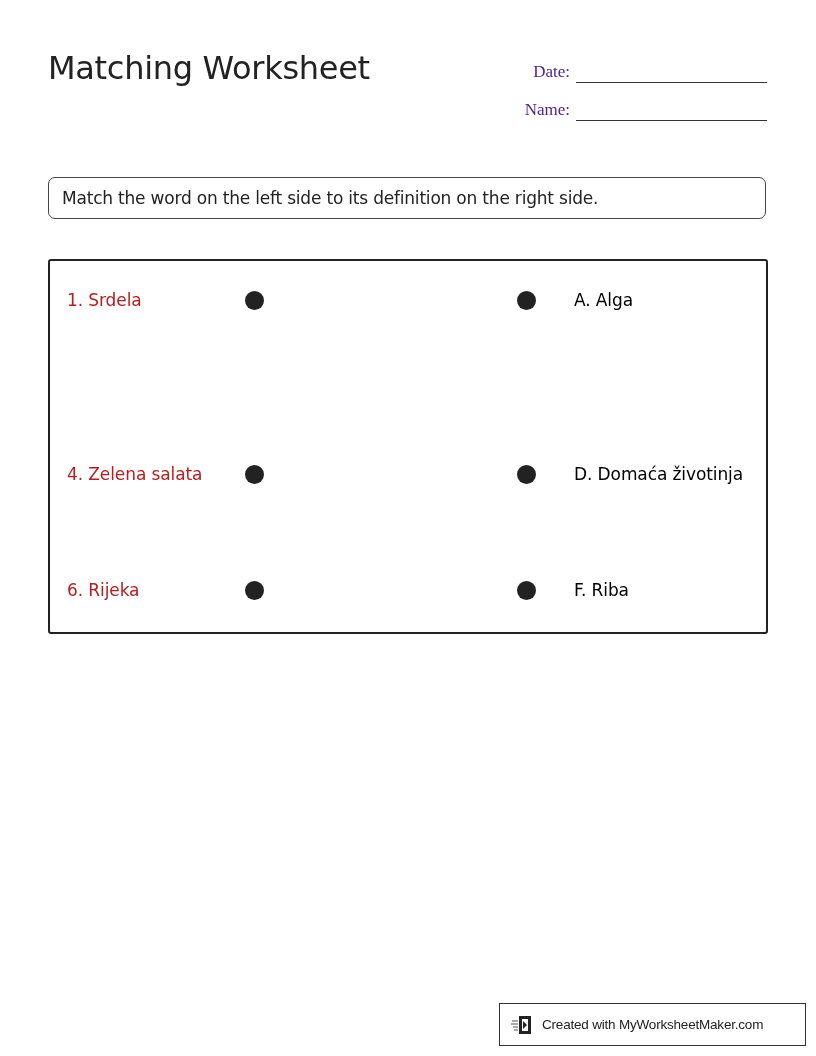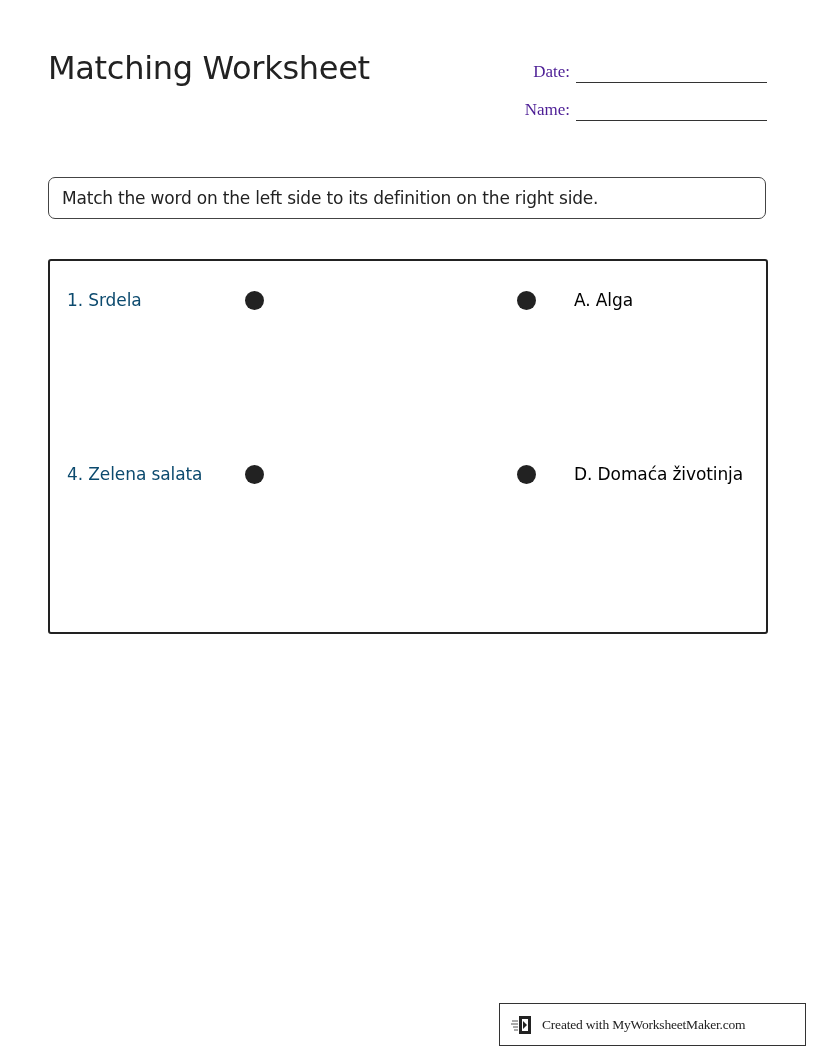--- a/index.html
+++ b/index.html
@@ -88,7 +88,7 @@
       top: 0;
       line-height: 30px;
       font-size: 17px;
-      color: #0c4a6e;
+      color: #b91c1c;
       white-space: nowrap;
       letter-spacing: -0.1px;
       text-align: center;

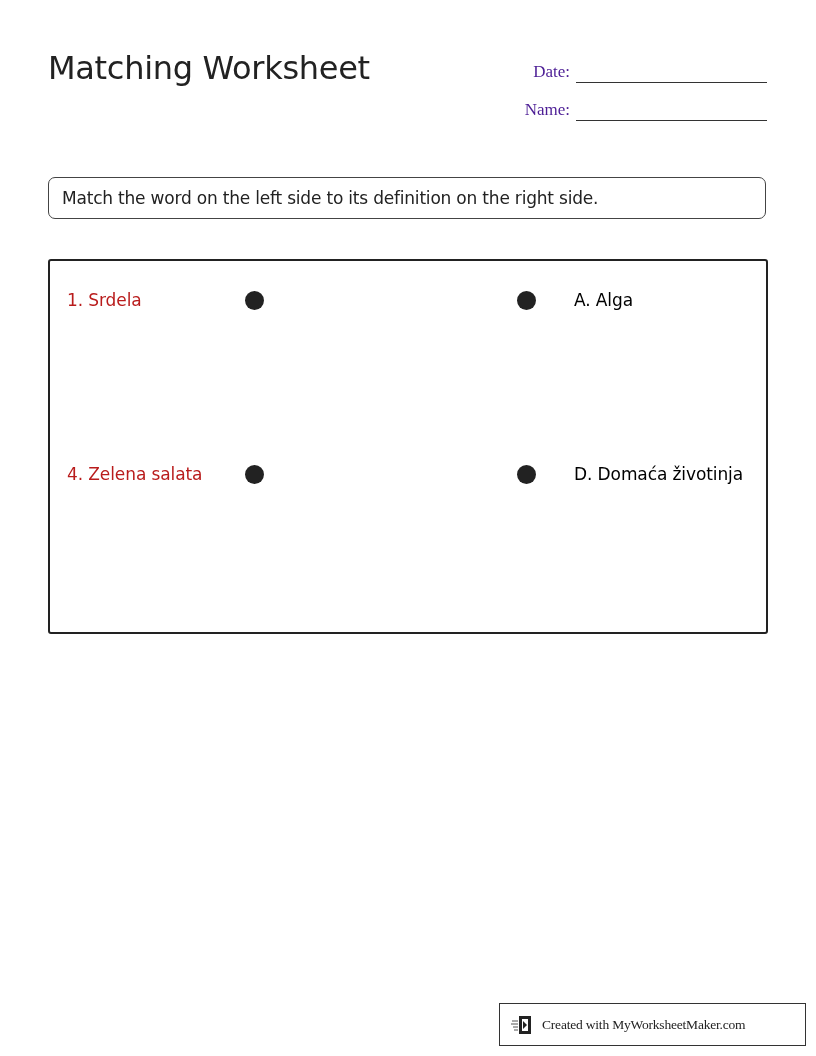--- a/index.html
+++ b/index.html
@@ -166,6 +166,12 @@
     <span class="dot dot-right"></span>
     <span class="right-label">D. Domaća životinja</span>
   </div>
+  <div class="row" style="top:314px;">
+    <span class="left-label">6. Rijeka</span>
+    <span class="dot dot-left"></span>
+    <span class="dot dot-right"></span>
+    <span class="right-label">F. Riba</span>
+  </div>
 </div>
 
 <div class="footer-badge">

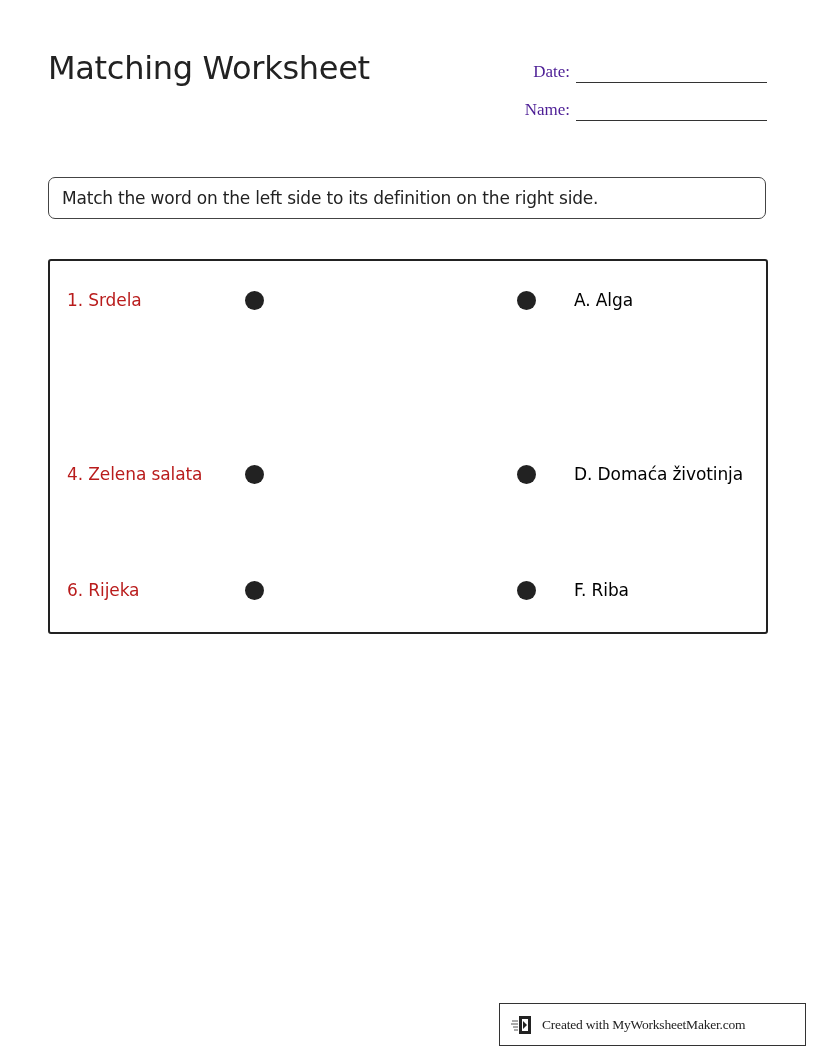--- a/index.html
+++ b/index.html
@@ -127,7 +127,7 @@
       padding-left: 11px;
       font-size: 13.5px;
       color: #222222;
-      font-family: Liberation Serif, serif;
+      font-family: Liberation Sans, sans-serif;
       letter-spacing: -0.2px;
     }
     .footer-badge svg {

